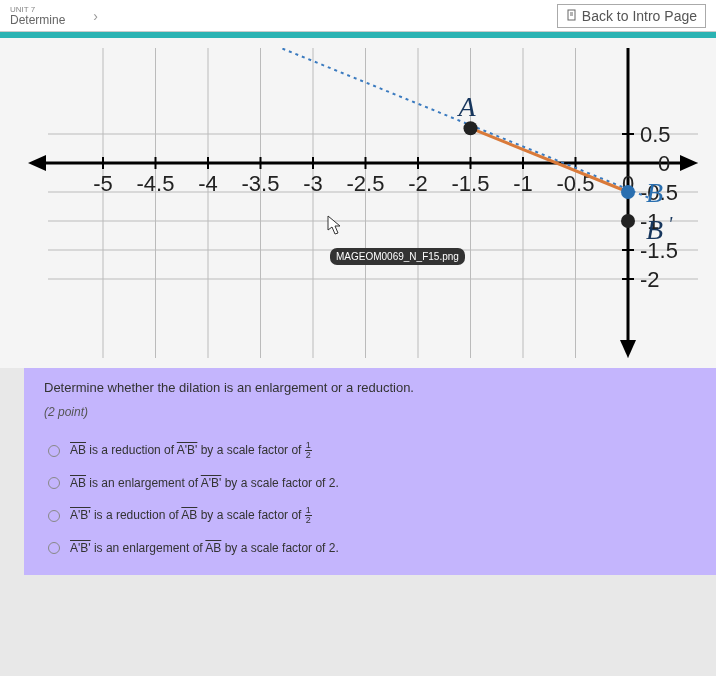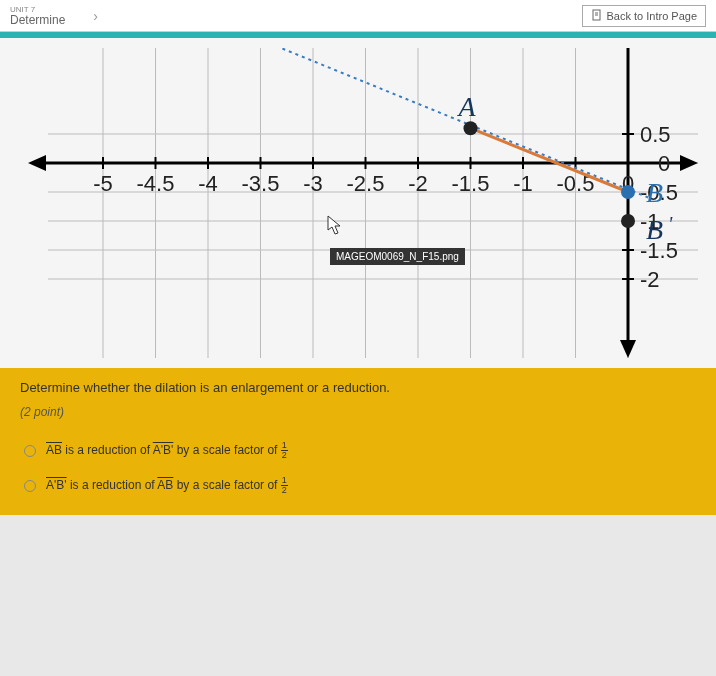--- a/index.html
+++ b/index.html
@@ -28,7 +28,7 @@
     border: 1px solid #aaa;
     background: #fff;
     padding: 3px 8px;
-    font-size: 11px;
+    font-size: 14px;
     color: #555;
     display: flex;
     align-items: center;

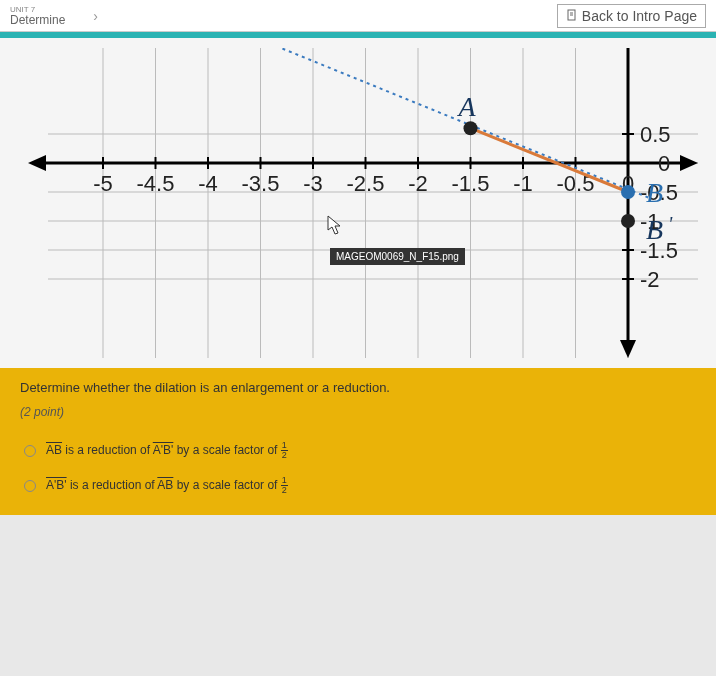--- a/index.html
+++ b/index.html
@@ -51,6 +51,7 @@
     padding: 3px 6px;
     left: 330px;
     top: 210px;
+    border-radius: 7px;
   }
   .question-area {
     background: #eab308;

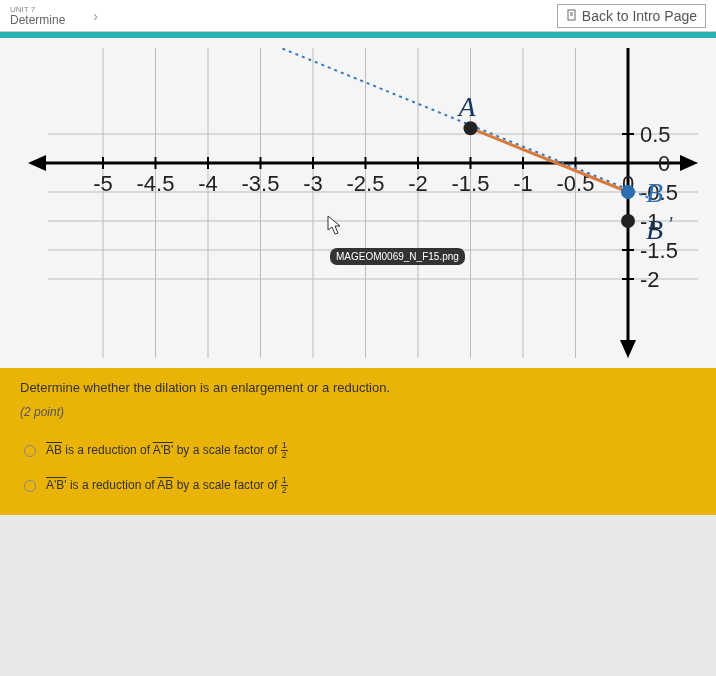--- a/index.html
+++ b/index.html
@@ -54,9 +54,10 @@
     border-radius: 7px;
   }
   .question-area {
-    background: #eab308;
+    background: #c4b5fd;
     padding: 12px 20px;
     color: #333;
+    margin-left: 24px;
   }
   .qtext { font-size: 13px; margin-bottom: 10px; }
   .points { font-size: 12px; font-style: italic; color: #555; margin-bottom: 14px; }

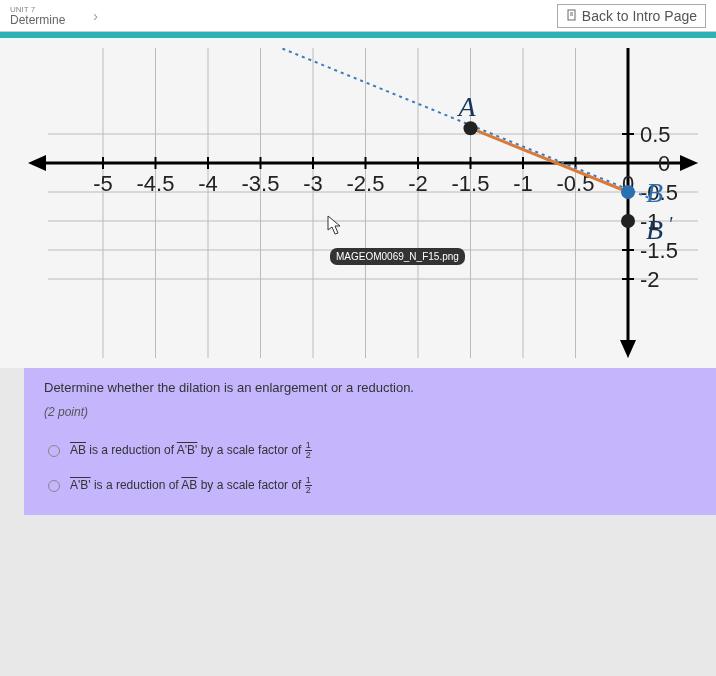--- a/index.html
+++ b/index.html
@@ -193,6 +193,10 @@
       </div>
       <div class="opt">
         <span class="radio"></span>
+        <span><span class="seg">AB</span> is an enlargement of <span class="seg">A'B'</span> by a scale factor of 2.</span>
+      </div>
+      <div class="opt">
+        <span class="radio"></span>
         <span><span class="seg">A'B'</span> is a reduction of <span class="seg">AB</span> by a scale factor of <span class="frac">
             <span class="n">1</span>
             <span>2</span>

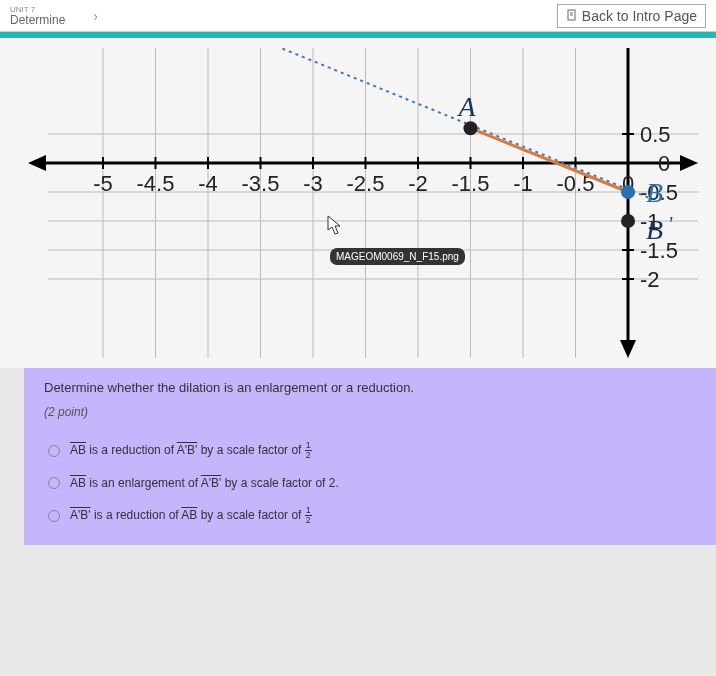--- a/index.html
+++ b/index.html
@@ -202,6 +202,10 @@
             <span>2</span>
           </span></span>
       </div>
+      <div class="opt">
+        <span class="radio"></span>
+        <span><span class="seg">A'B'</span> is an enlargement of <span class="seg">AB</span> by a scale factor of 2.</span>
+      </div>
     </div>
 </div>
 

